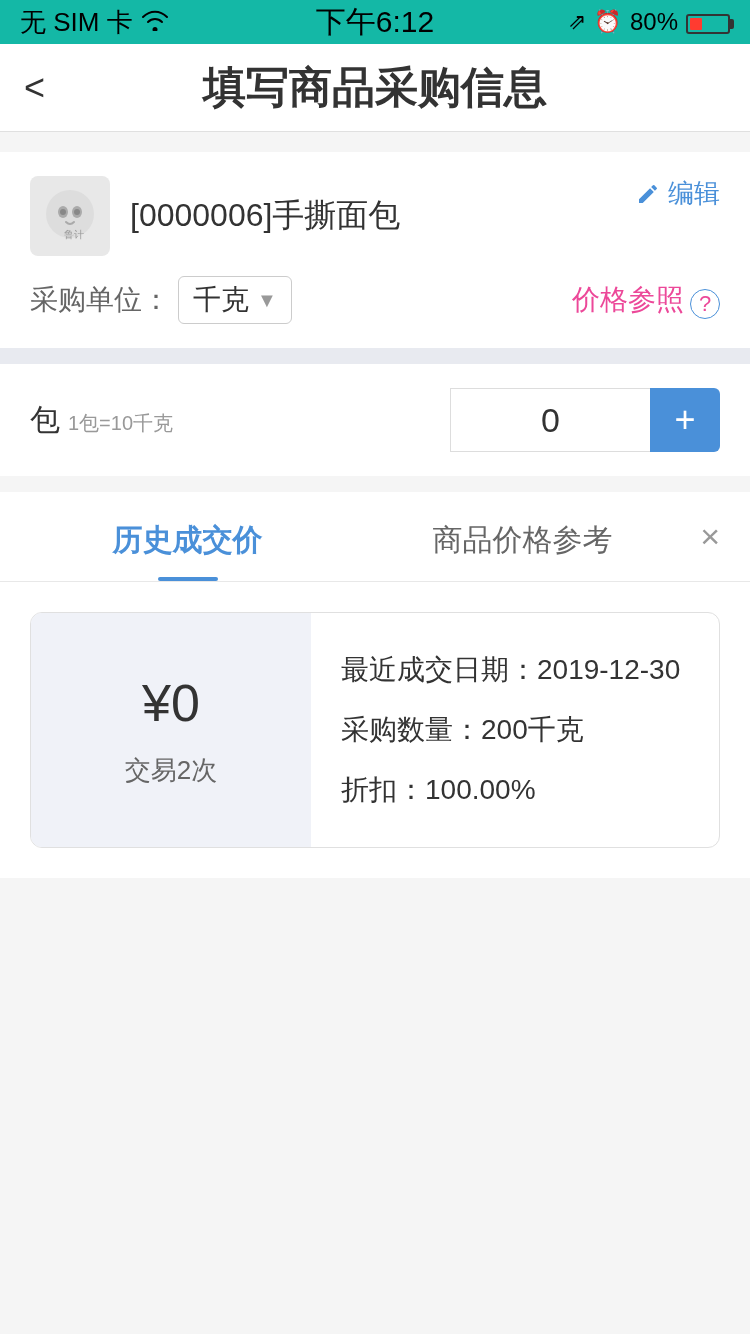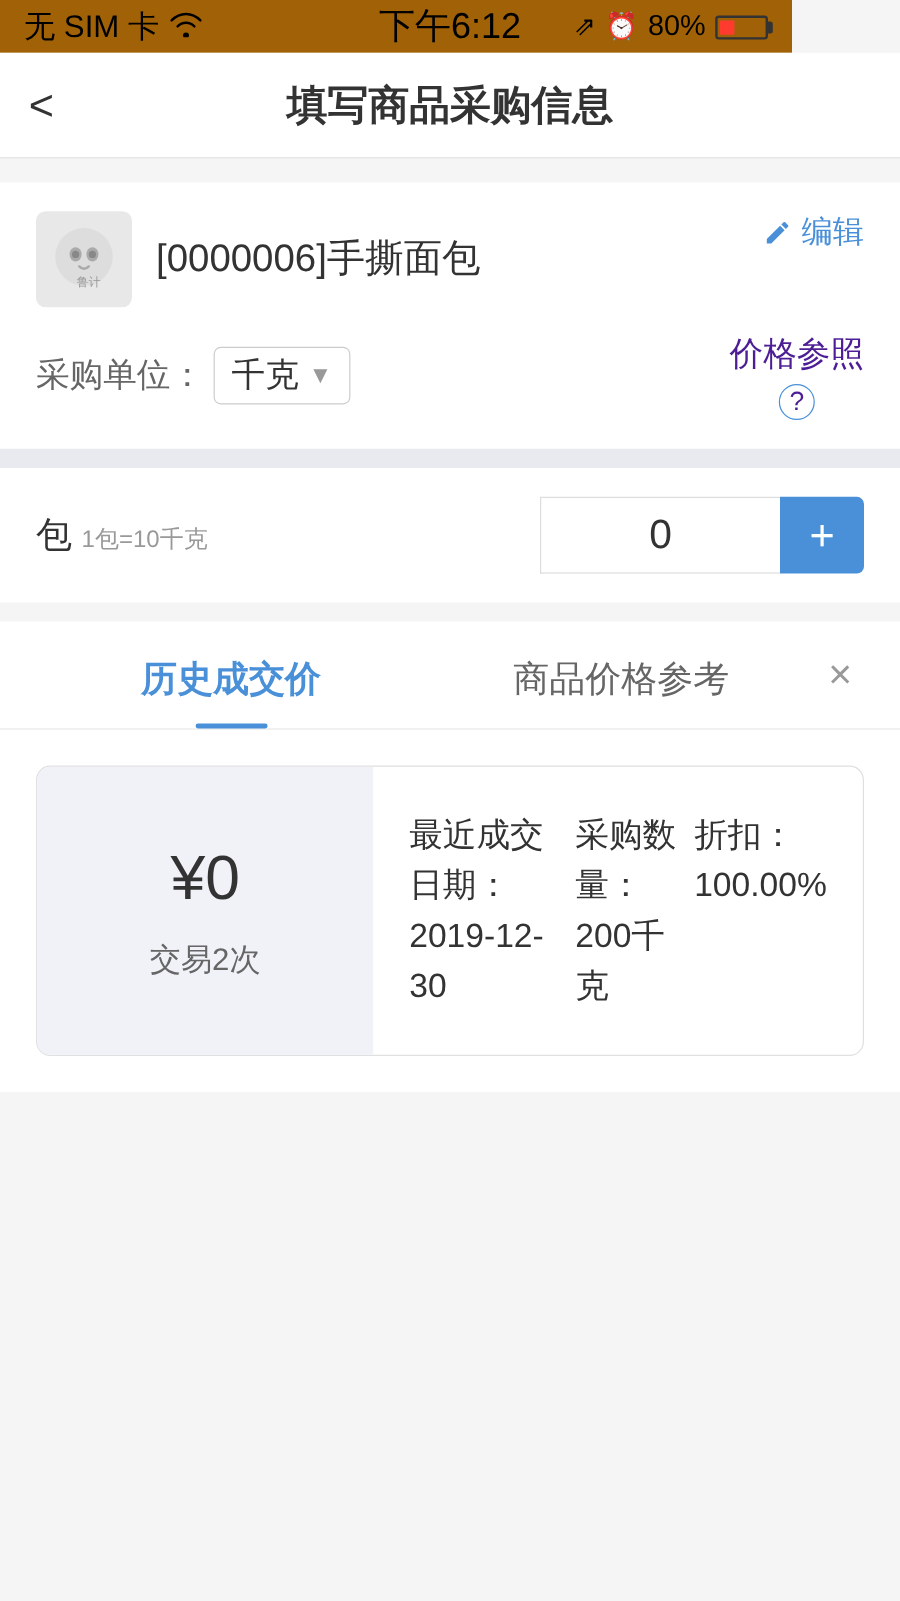--- a/index.html
+++ b/index.html
@@ -14,9 +14,9 @@
 
     
     .status-bar {
-      width: 660px;
+      width: 750px;
       height: 44px;
-      background: #a16207;
+      background: #14b8a6;
       display: flex;
       align-items: center;
       justify-content: space-between;

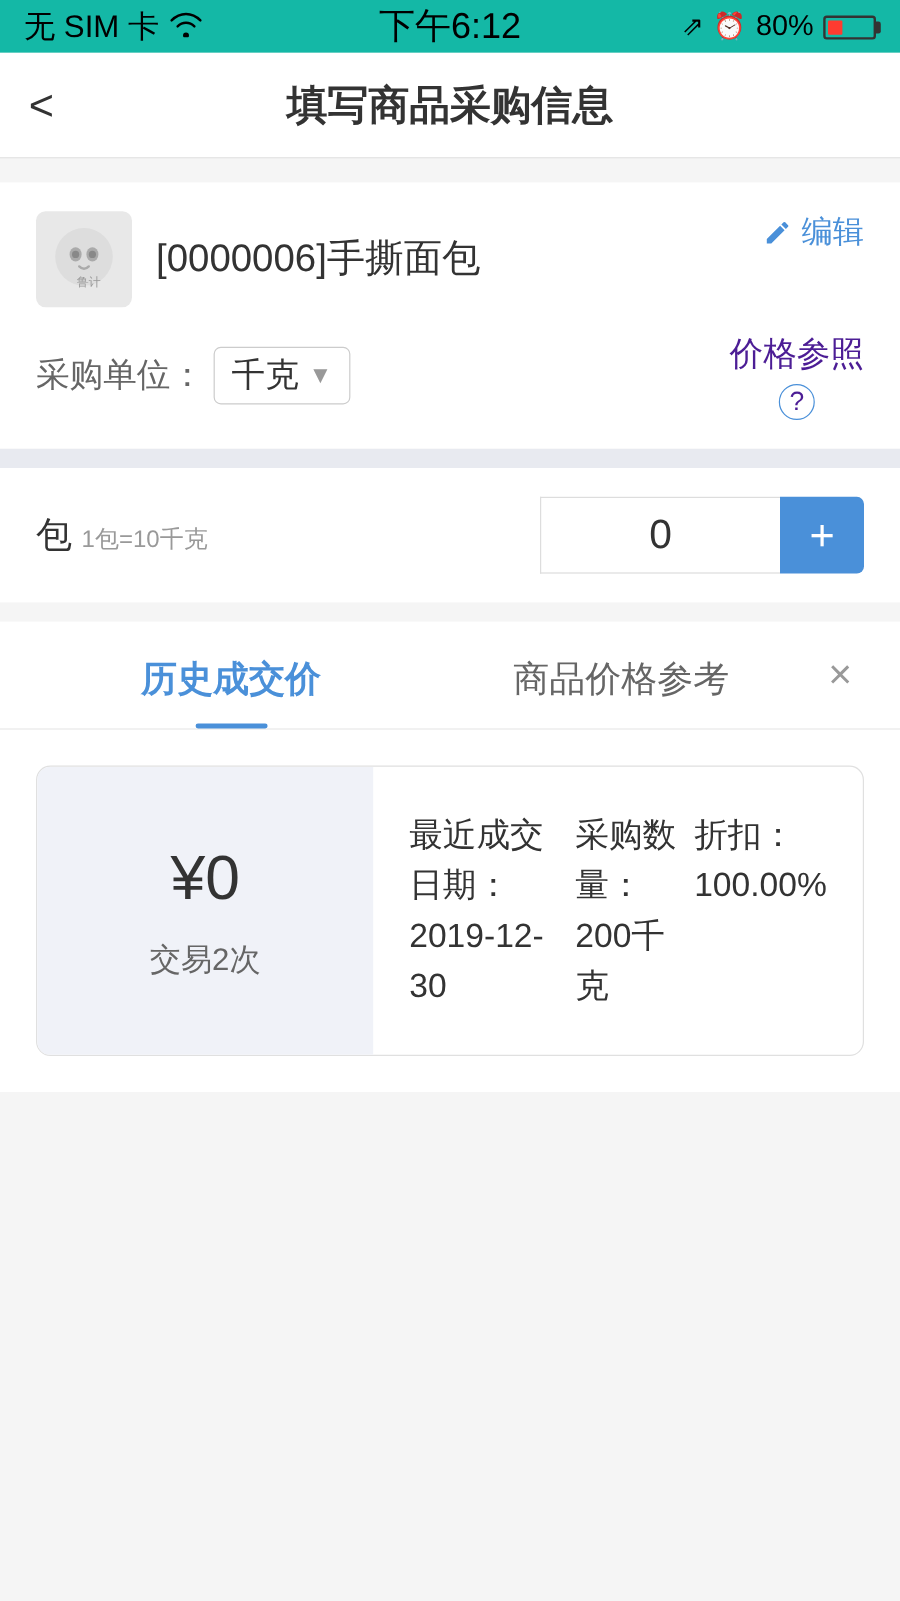--- a/index.html
+++ b/index.html
@@ -88,7 +88,7 @@
       cursor: pointer;
     }
     .nav-title {
-      font-size: 34px;
+      font-size: 43px;
       font-weight: 600;
       color: #333;
     }

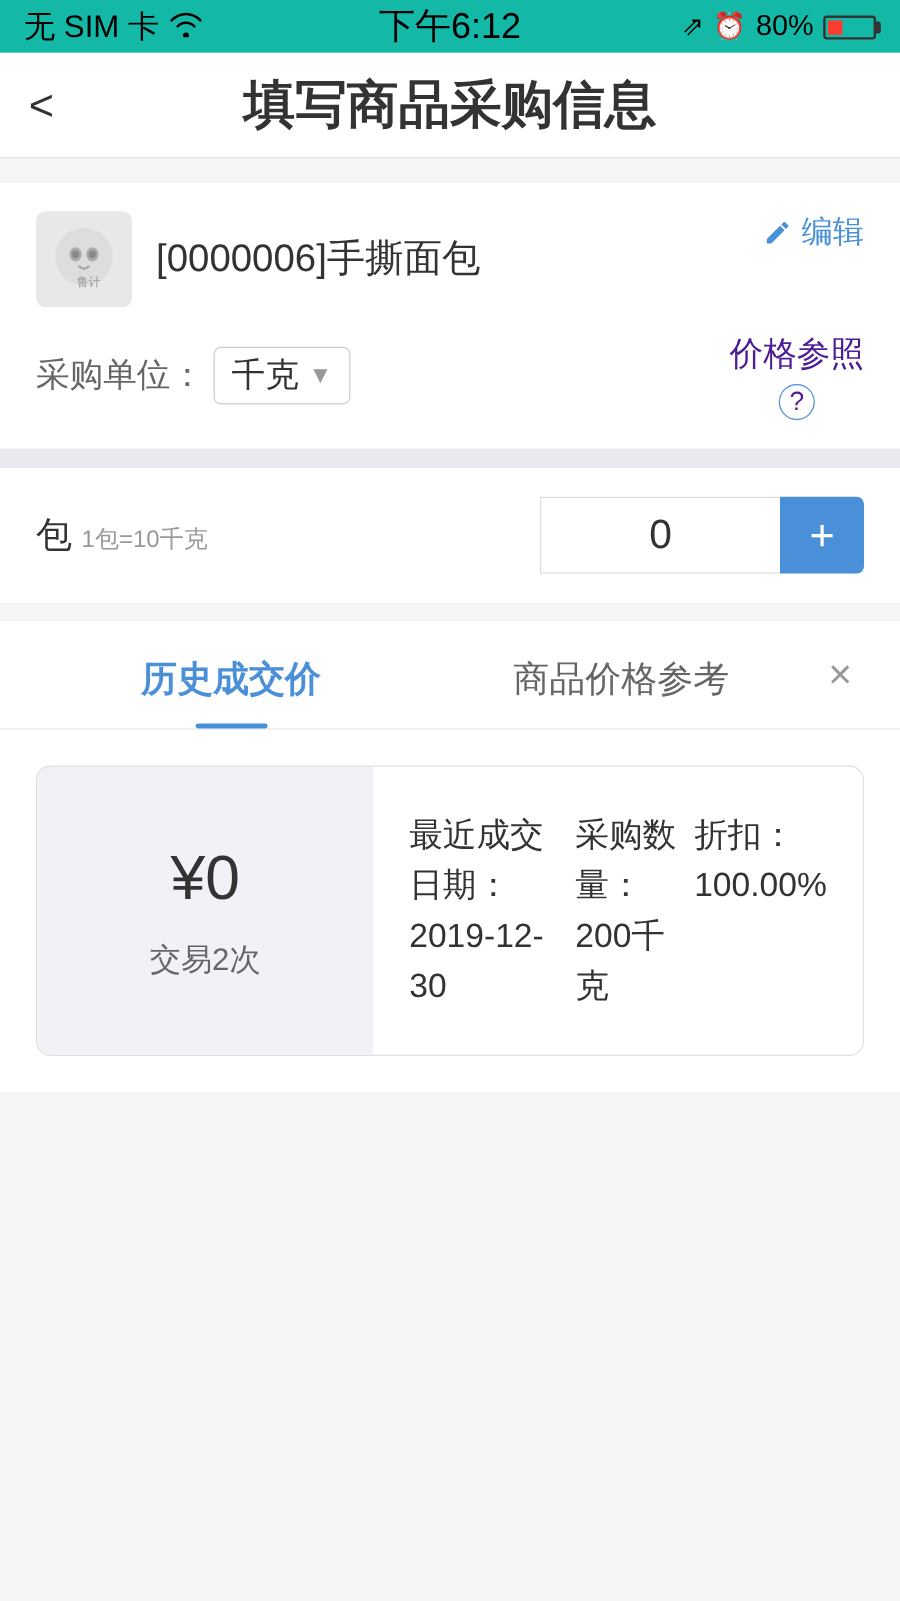--- a/index.html
+++ b/index.html
@@ -168,13 +168,12 @@
       color: #999;
     }
     .price-ref {
-      color: #4c1d95;
+      color: #ec4899;
       font-size: 28px;
       display: flex;
-      align-items: center;
+      align-items: flex-end;
       gap: 6px;
       cursor: pointer;
-      flex-direction: column;
     }
     .price-ref .circle-q {
       width: 30px;

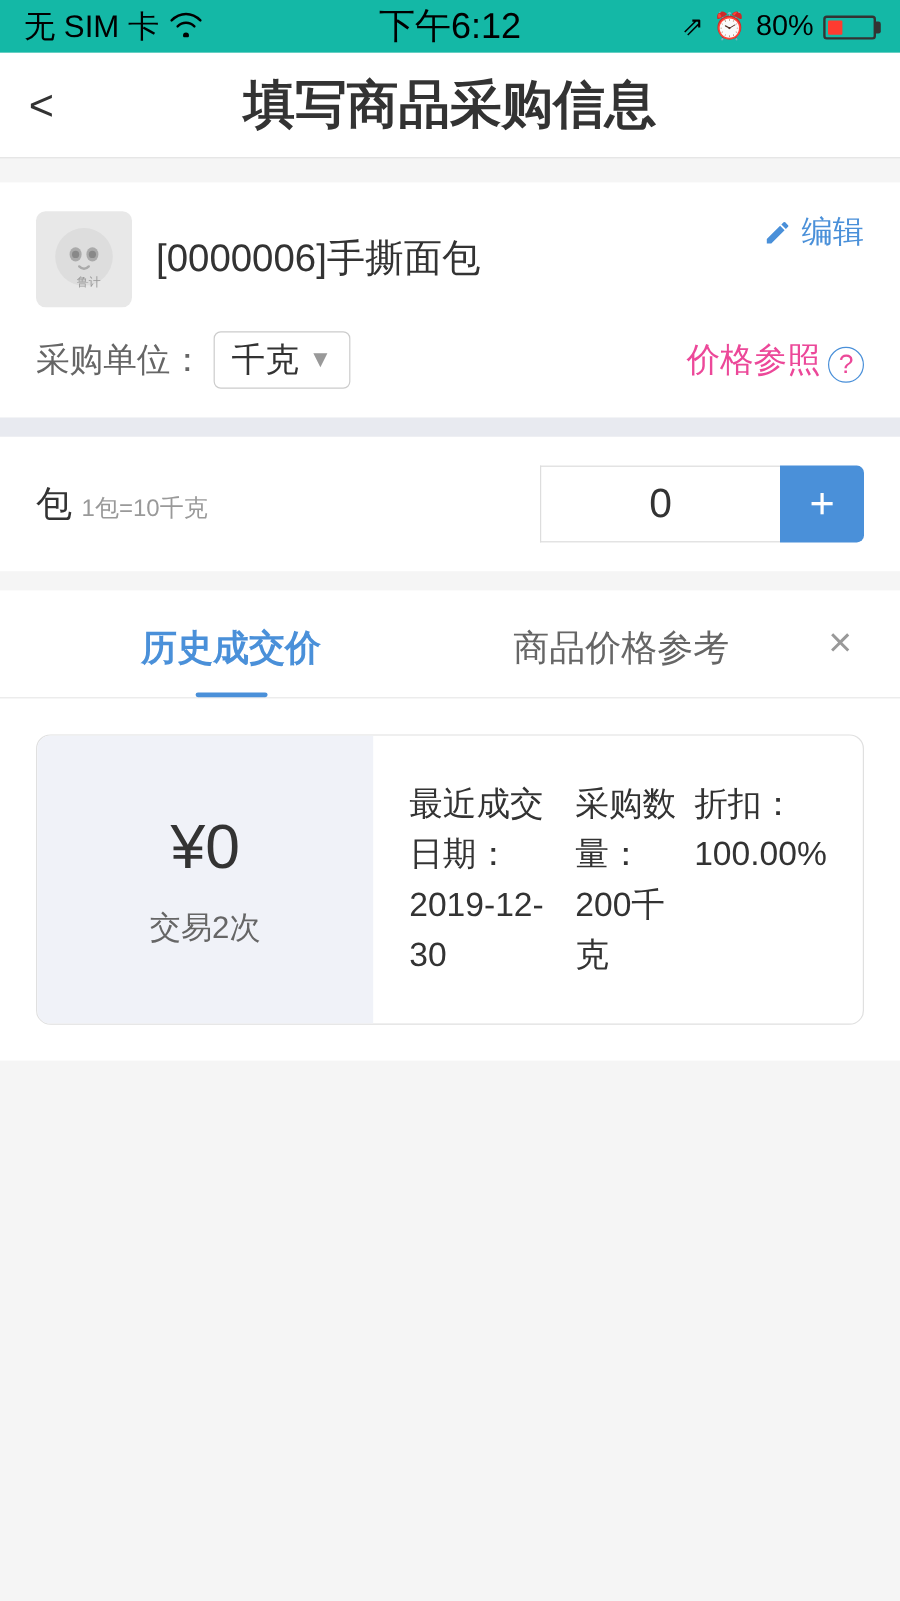--- a/index.html
+++ b/index.html
@@ -253,7 +253,7 @@
       align-items: center;
       border-bottom: 1px solid #e8e8e8;
       position: relative;
-      padding: 0 30px;
+      padding: 0 20px;
     }
     .tab-item {
       flex: 1;

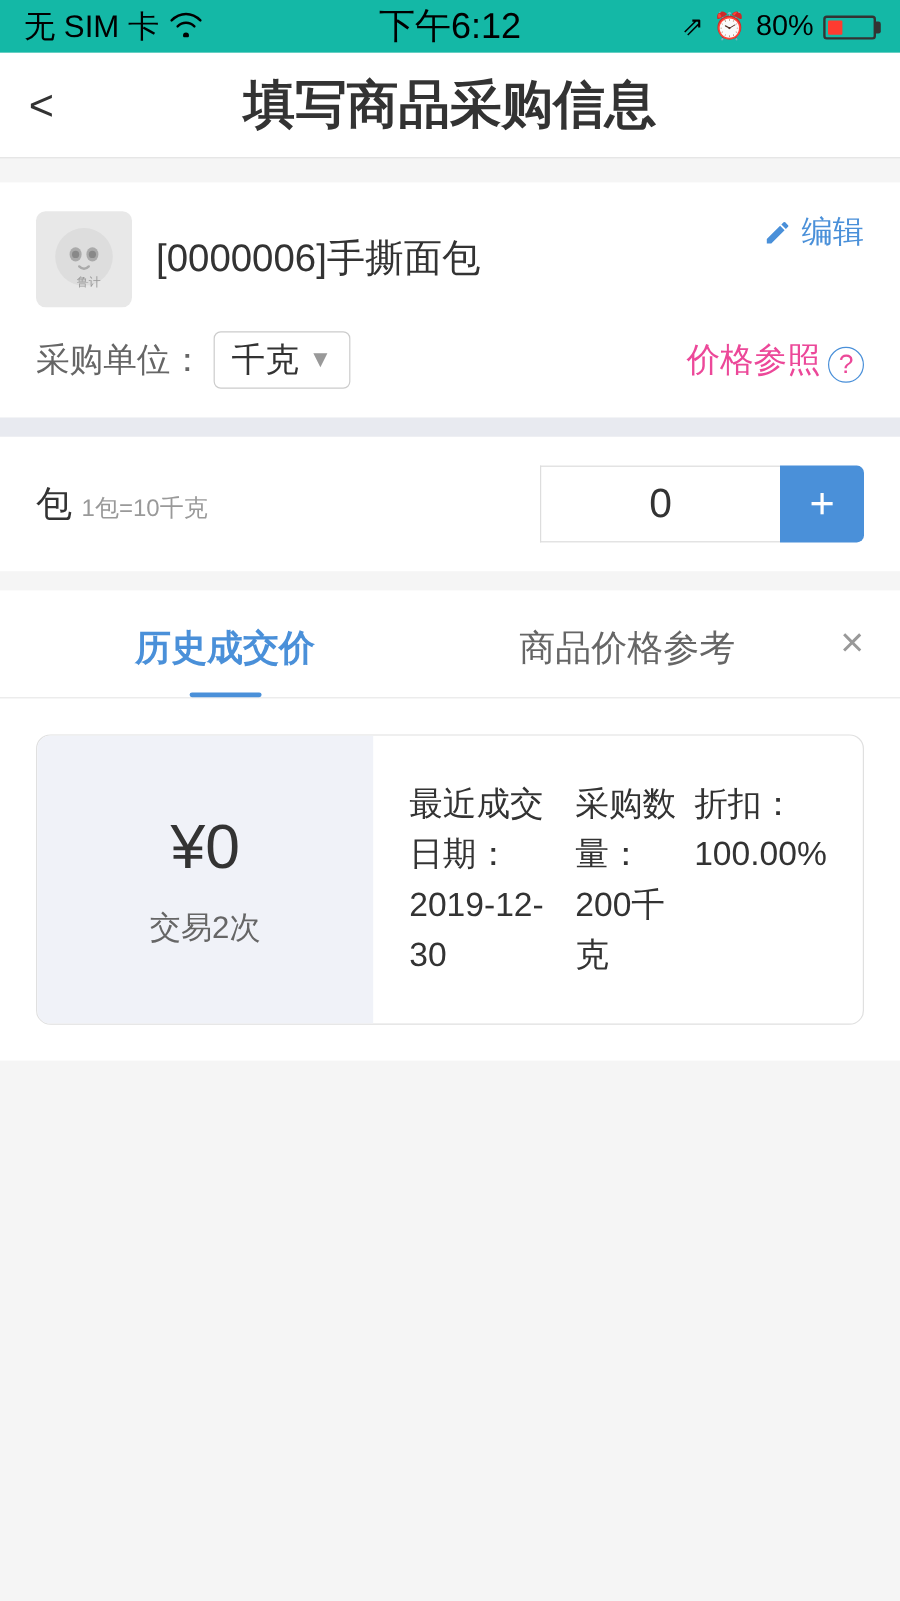--- a/index.html
+++ b/index.html
@@ -320,7 +320,8 @@
       flex: 1;
       padding: 36px 30px;
       display: flex;
-      flex-direction: row;
+      flex-direction: column;
+      gap: 18px;
     }
     .price-detail-row {
       font-size: 28px;

